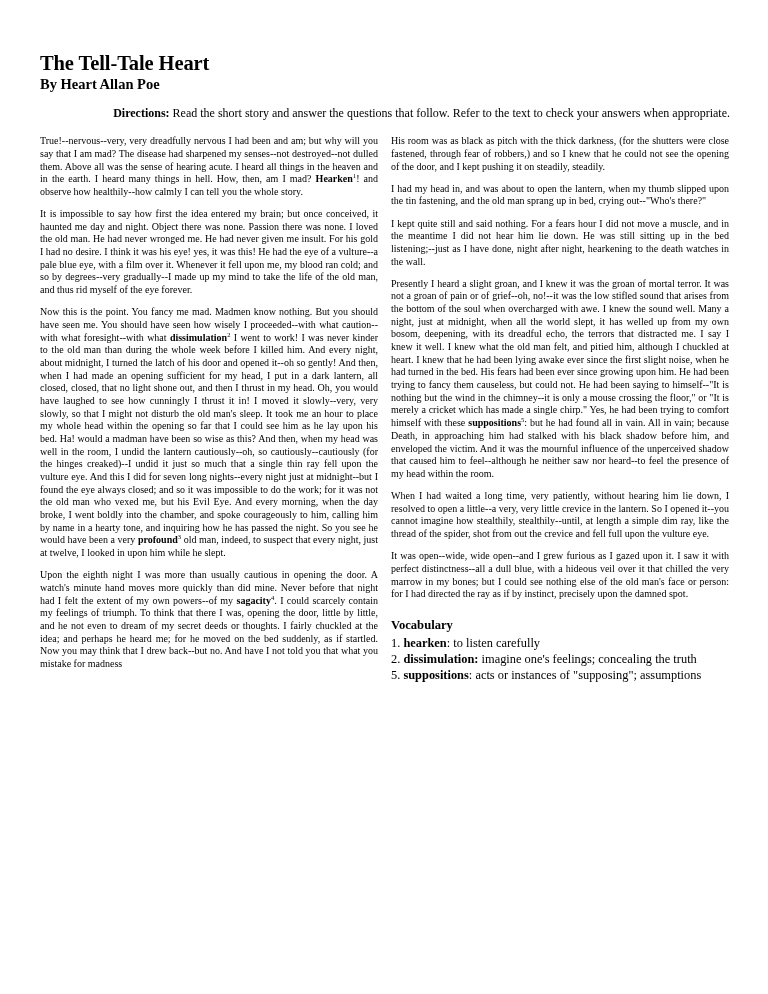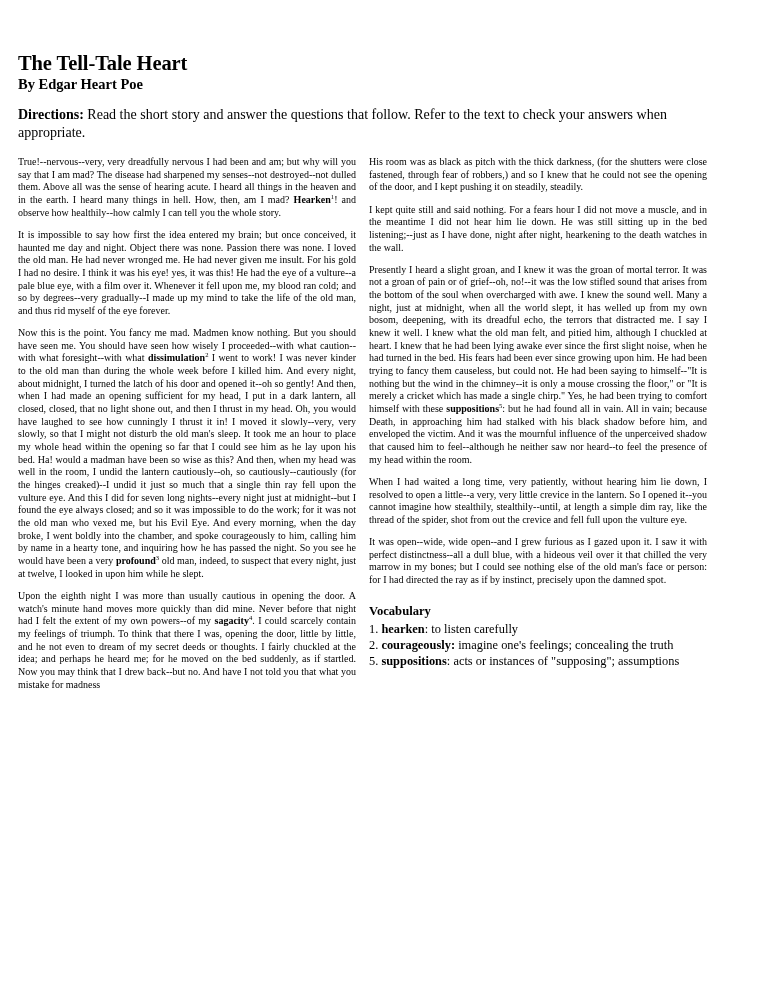--- a/index.html
+++ b/index.html
@@ -19,7 +19,7 @@
     width: 768px;
     height: 994px;
     box-sizing: border-box;
-    padding: 52px 38px 0 18px;
+    padding: 52px 38px 0 40px;
     position: relative;
   }
   .doc-title {

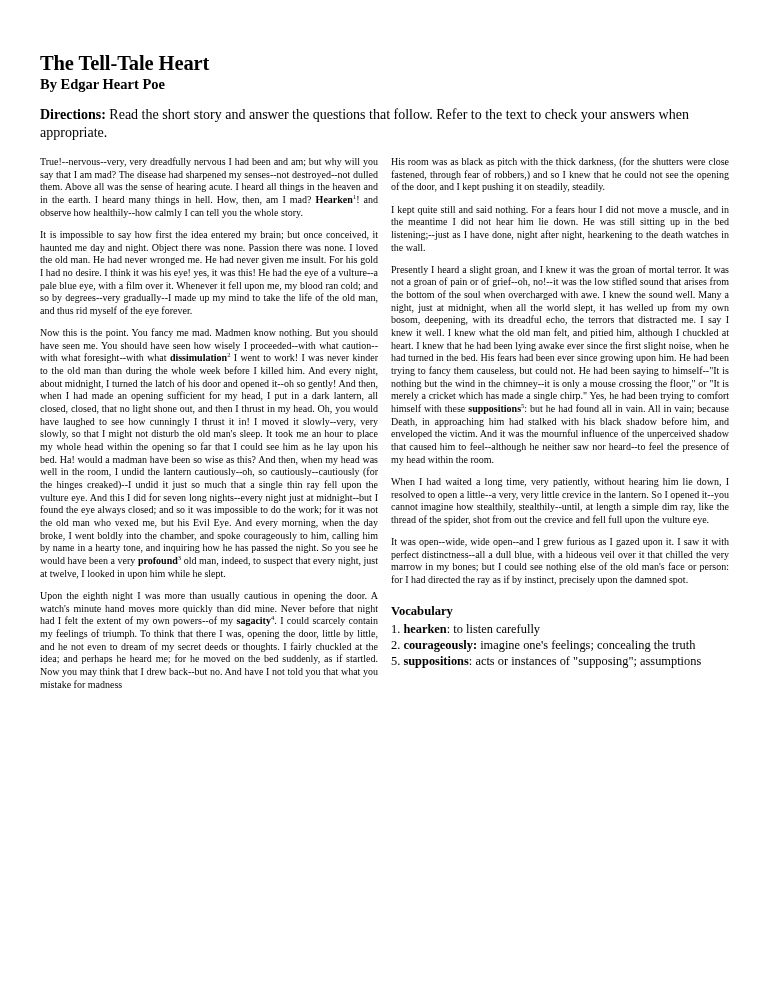--- a/index.html
+++ b/index.html
@@ -103,7 +103,7 @@
 <div class="page">
 
   <h1 class="doc-title">The Tell-Tale Heart</h1>
-  <div class="doc-author">By Edgar Heart Poe</div>
+  <div class="doc-author">By Heart Allan Poe</div>
 
   <p class="directions">
     <span class="lead">Directions:</span><span> Read the short story and answer the questions that follow. Refer to the text to check your answers when appropriate.</span>

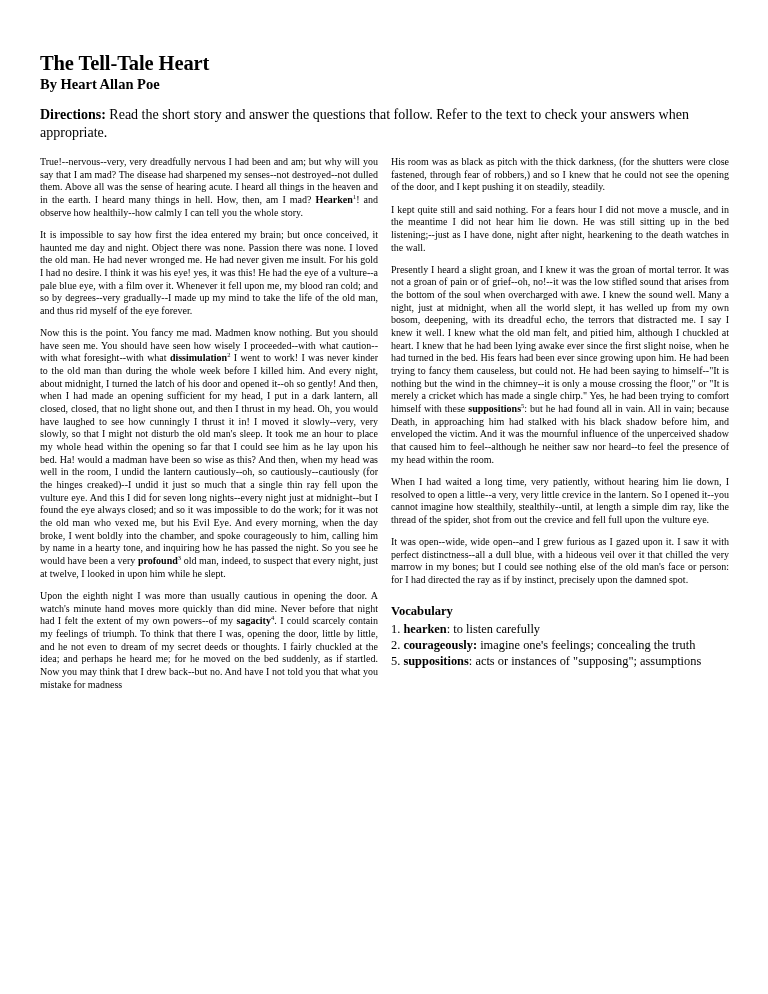--- a/index.html
+++ b/index.html
@@ -36,10 +36,10 @@
     margin: 0 0 13px 0;
   }
   .directions {
-    font-size: 14px;
+    font-size: 12px;
     line-height: 1.30;
     margin: 0 0 14px 0;
-    text-align: left;
+    text-align: right;
   }
   .directions .lead {
     font-weight: bold;

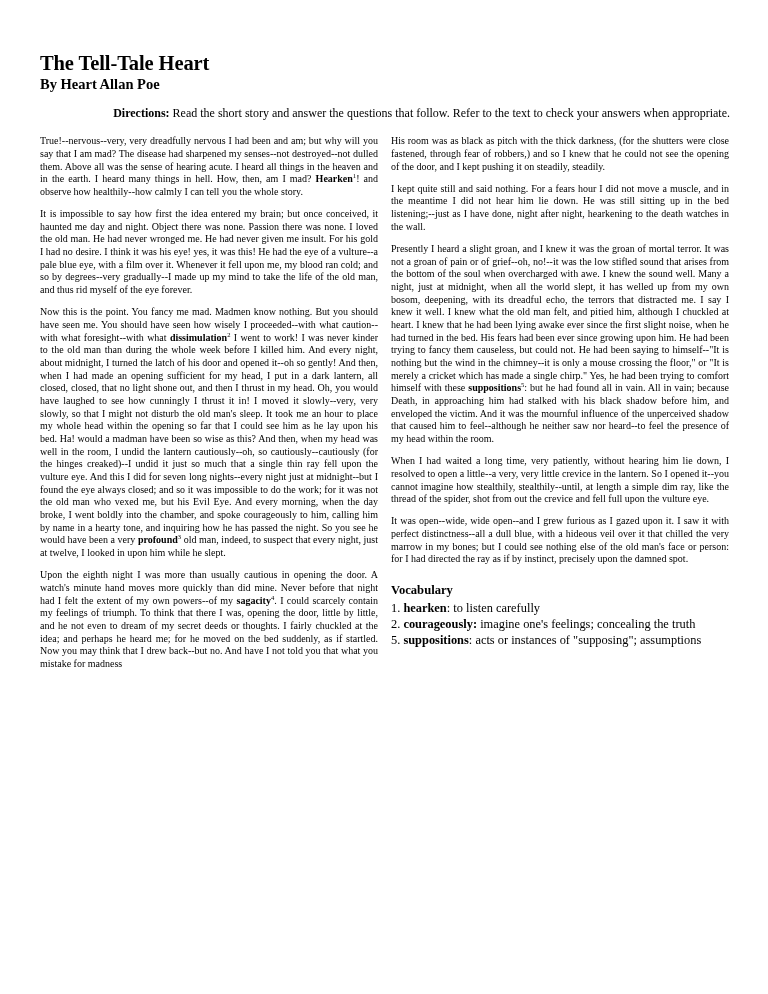--- a/index.html
+++ b/index.html
@@ -121,6 +121,7 @@
     <div class="col" id="col-right">
       <div id="right-paragraphs">
           <p class="body-par"><span>His room was as black as pitch with the thick darkness, (for the shutters were close fastened, through fear of robbers,) and so I knew that he could not see the opening of the door, and I kept pushing it on steadily, steadily.</span></p>
+          <p class="body-par"><span>I had my head in, and was about to open the lantern, when my thumb slipped upon the tin fastening, and the old man sprang up in bed, crying out--"Who's there?"</span></p>
           <p class="body-par"><span>I kept quite still and said nothing. For a fears hour I did not move a muscle, and in the meantime I did not hear him lie down. He was still sitting up in the bed listening;--just as I have done, night after night, hearkening to the death watches in the wall.</span></p>
           <p class="body-par"><span>Presently I heard a slight groan, and I knew it was the groan of mortal terror. It was not a groan of pain or of grief--oh, no!--it was the low stifled sound that arises from the bottom of the soul when overcharged with awe. I knew the sound well. Many a night, just at midnight, when all the world slept, it has welled up from my own bosom, deepening, with its dreadful echo, the terrors that distracted me. I say I knew it well. I knew what the old man felt, and pitied him, although I chuckled at heart. I knew that he had been lying awake ever since the first slight noise, when he had turned in the bed. His fears had been ever since growing upon him. He had been trying to fancy them causeless, but could not. He had been saying to himself--"It is nothing but the wind in the chimney--it is only a mouse crossing the floor," or "It is merely a cricket which has made a single chirp." Yes, he had been trying to comfort himself with these </span><span class="term">suppositions</span><sup>5</sup><span>: but he had found all in vain. All in vain; because Death, in approaching him had stalked with his black shadow before him, and enveloped the victim. And it was the mournful influence of the unperceived shadow that caused him to feel--although he neither saw nor heard--to feel the presence of my head within the room.</span></p>
           <p class="body-par"><span>When I had waited a long time, very patiently, without hearing him lie down, I resolved to open a little--a very, very little crevice in the lantern. So I opened it--you cannot imagine how stealthily, stealthily--until, at length a simple dim ray, like the thread of the spider, shot from out the crevice and fell full upon the vulture eye.</span></p>

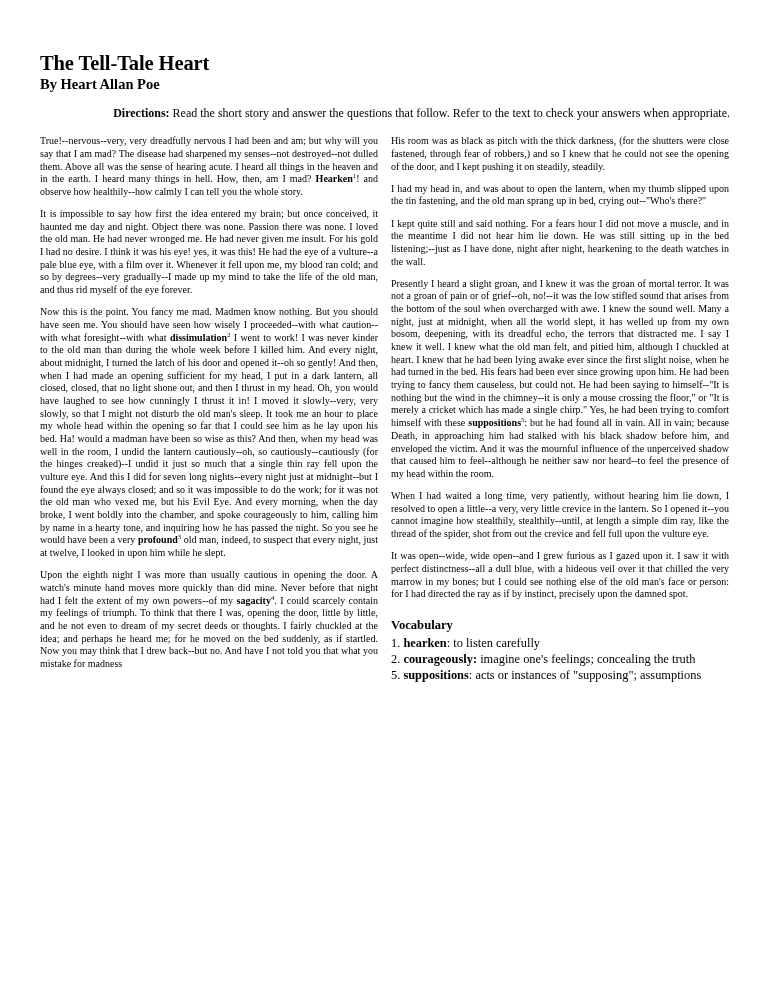--- a/index.html
+++ b/index.html
@@ -131,7 +131,7 @@
         <div class="vocab-heading">Vocabulary</div>
         <ol class="vocab-list" id="vocab-list">
             <li><span class="v-num">1. </span><span class="v-word">hearken</span><span>:</span><span> to listen carefully</span></li>
-            <li><span class="v-num">2. </span><span class="v-word">courageously:</span><span> imagine one's feelings; concealing the truth</span></li>
+            <li><span class="v-num">2. </span><span class="v-word">dissimulation:</span><span> imagine one's feelings; concealing the truth</span></li>
             <li><span class="v-num">5. </span><span class="v-word">suppositions</span><span>:</span><span> acts or instances of "supposing"; assumptions</span></li>
           </ol>
       </div>

